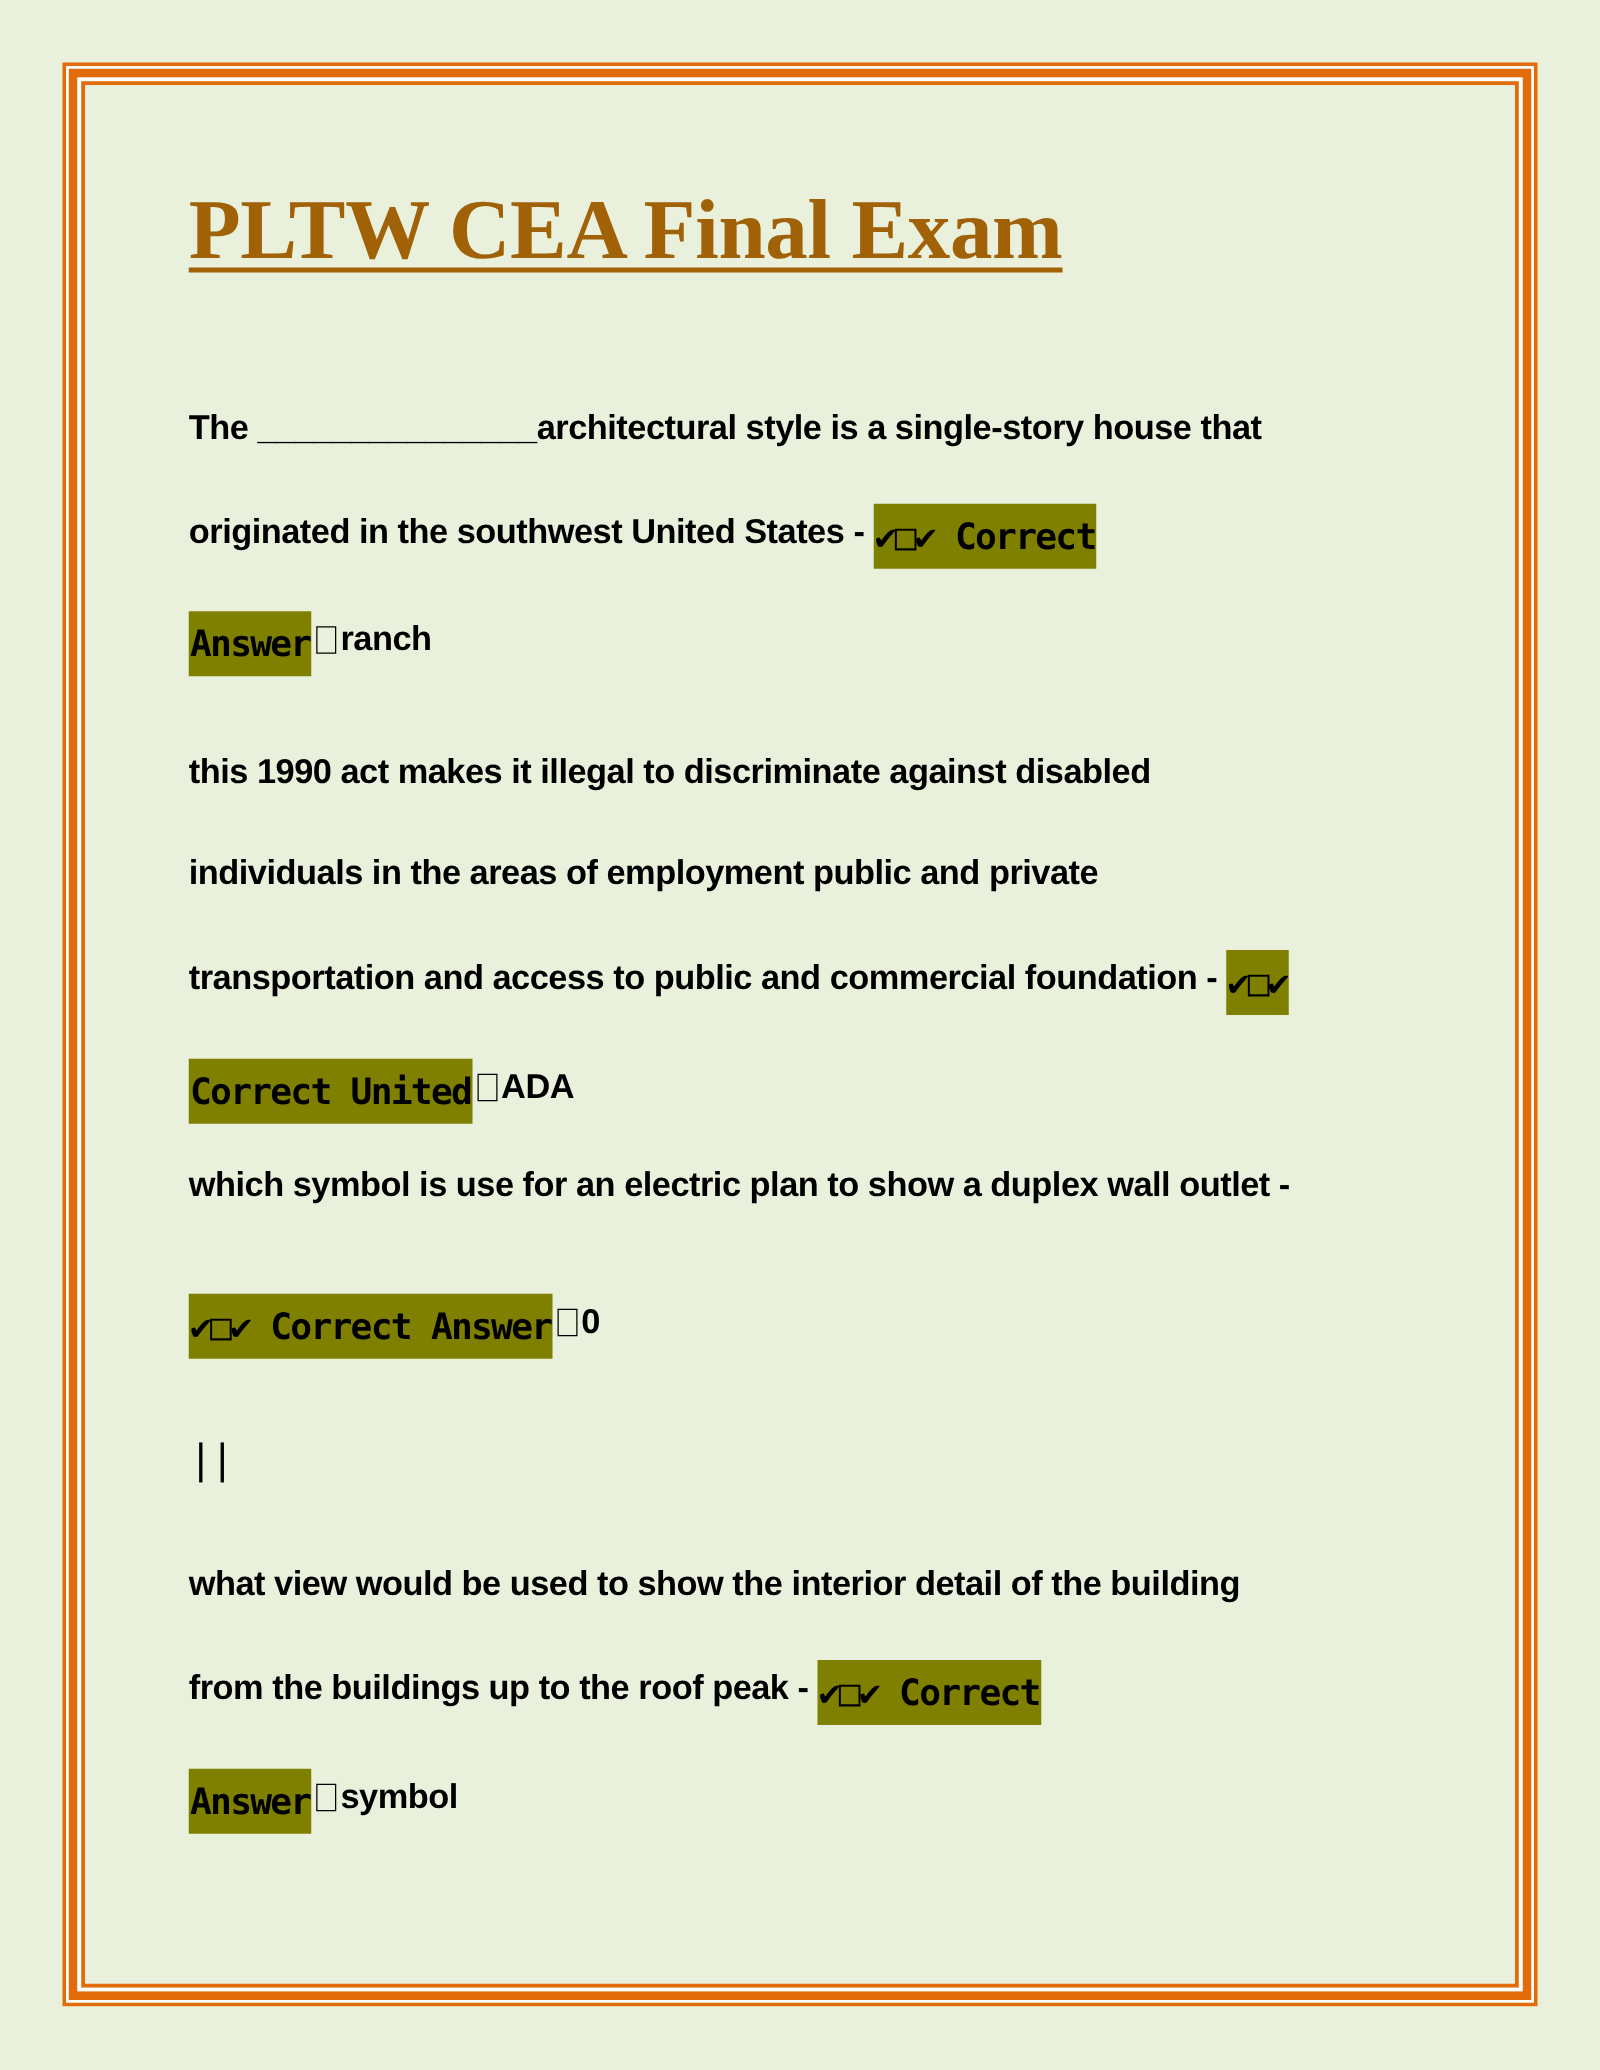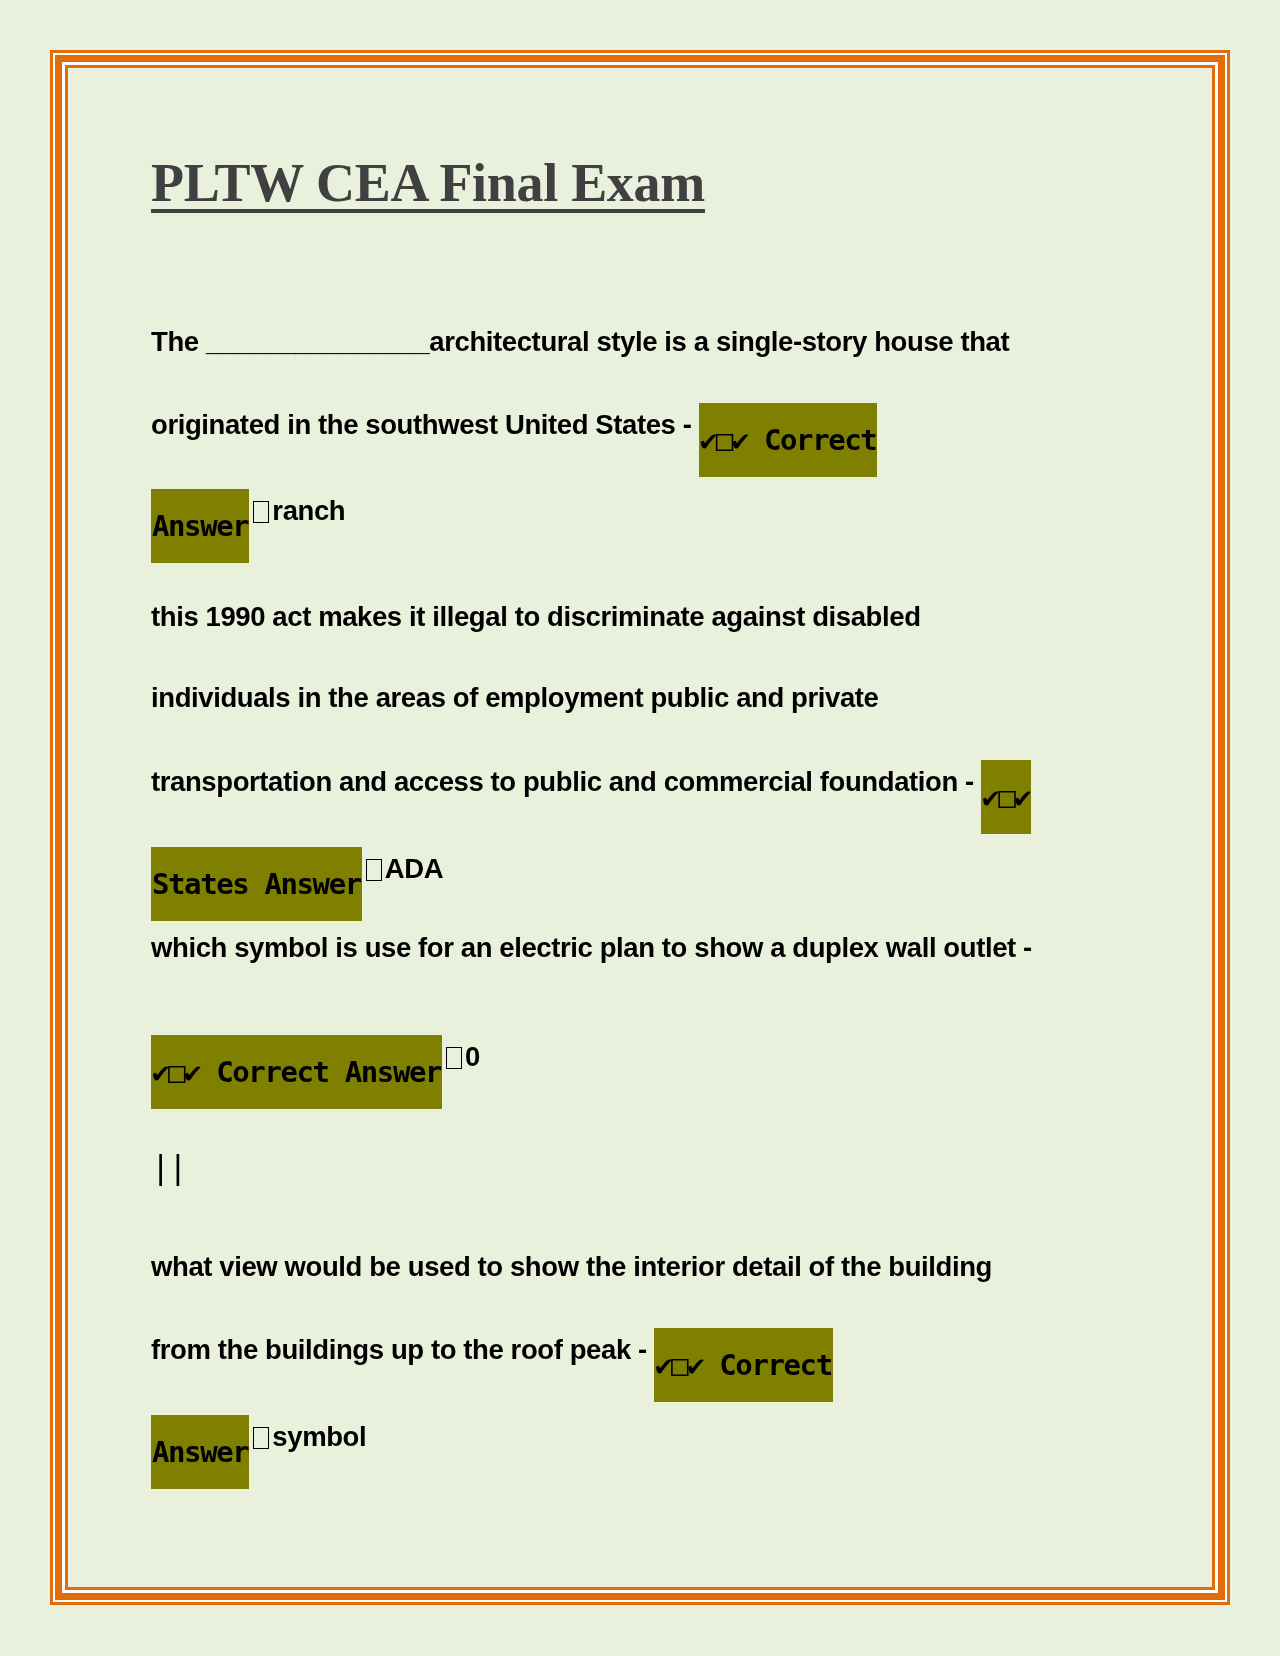--- a/index.html
+++ b/index.html
@@ -35,9 +35,9 @@
     margin: 0;
     font-family: "Liberation Serif", "DejaVu Serif", serif;
     font-weight: bold;
-    font-size: 54px;
+    font-size: 68px;
     line-height: 70px;
-    color: #404040;
+    color: #a16207;
     text-decoration: underline;
     text-decoration-thickness: 4px;
     text-underline-offset: 8px;

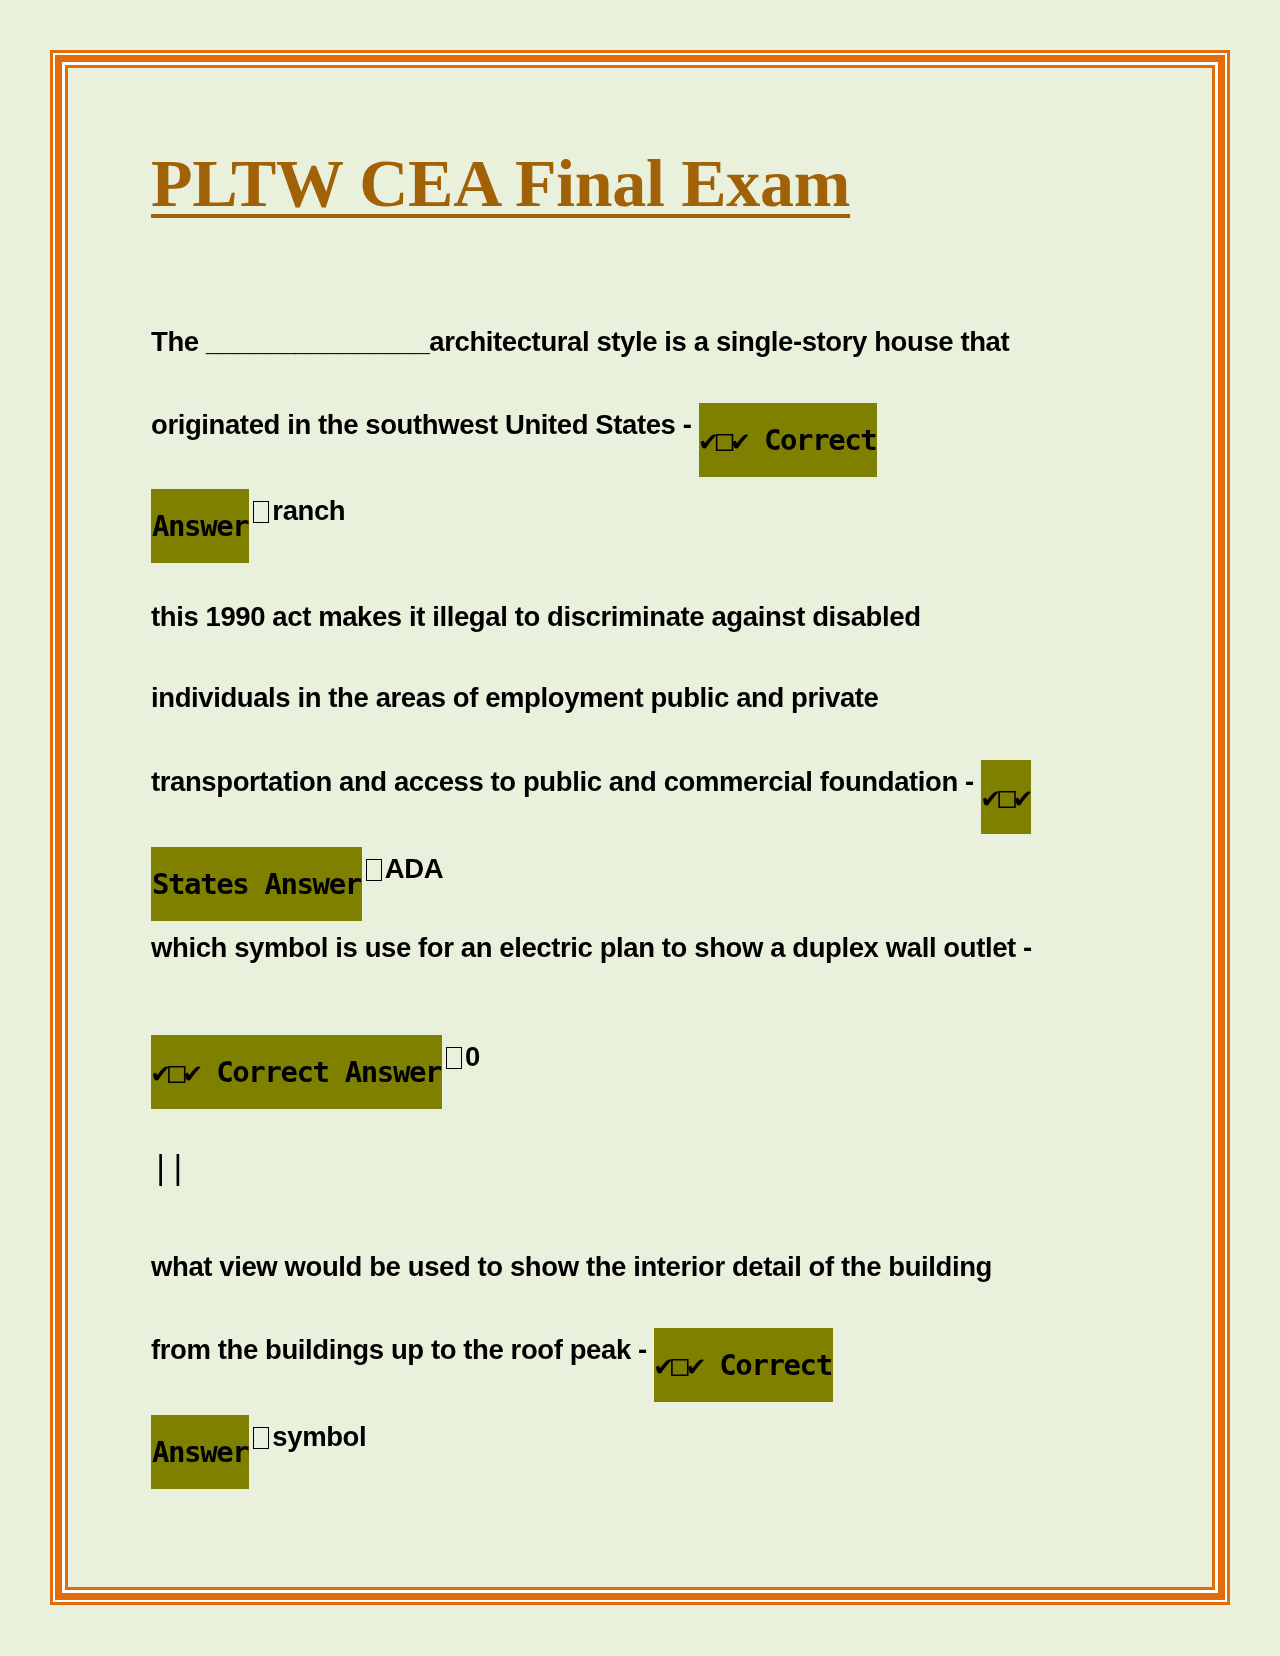--- a/index.html
+++ b/index.html
@@ -63,7 +63,7 @@
     font-size: 29px;
     height: 44px;
     line-height: 44px;
-    padding: 15px 1px;
+    padding: 4px 1px;
     letter-spacing: -1.4px;
     vertical-align: top;
     color: #000;

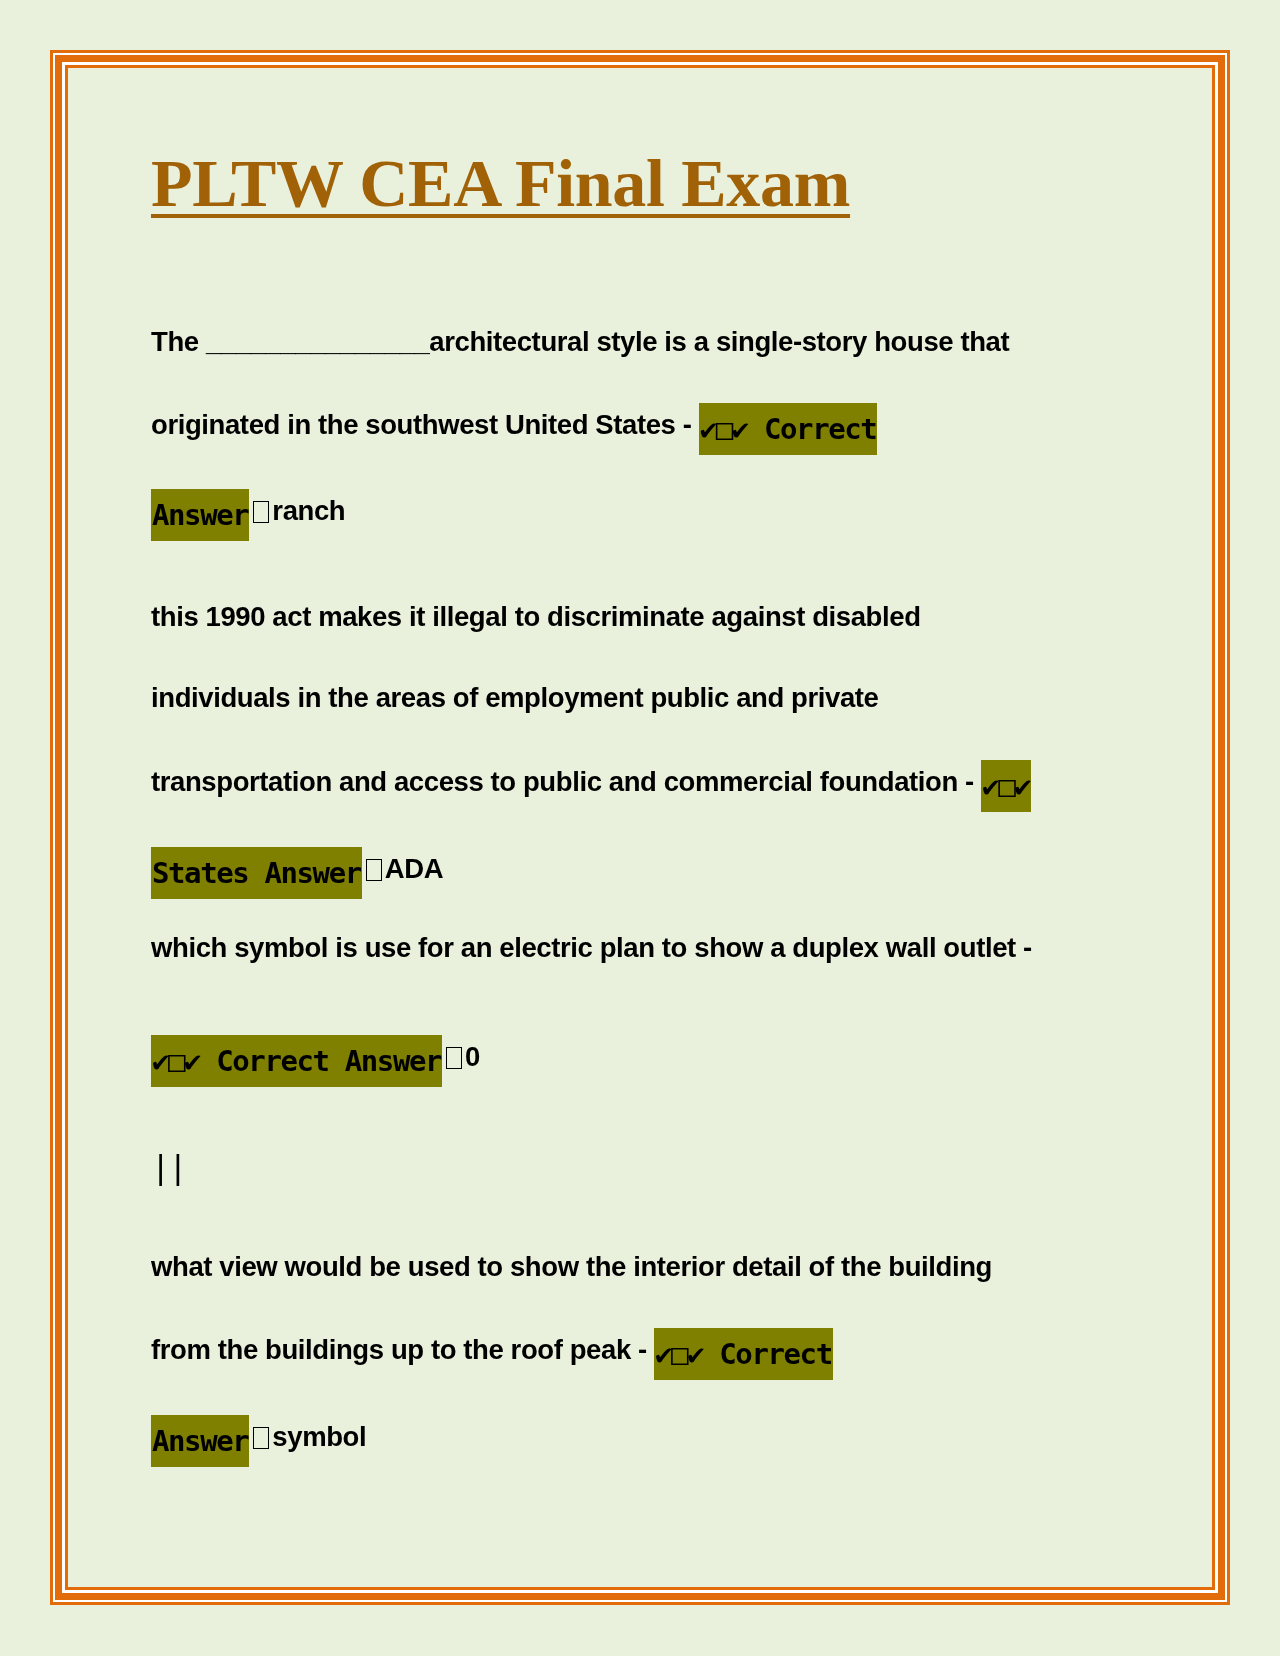--- a/index.html
+++ b/index.html
@@ -103,7 +103,7 @@
 <div class="line" style="top:595px">this 1990 act makes it illegal to discriminate against disabled</div>
 <div class="line" style="top:676px">individuals in the areas of employment public and private</div>
 <div class="line" style="top:760px"><span>transportation and access to public and commercial foundation - </span><span class="hl">✔□✔</span></div>
-<div class="line" style="top:847px"><span class="hl">States Answer</span><span class="box"></span><span class="ans">ADA</span></div>
+<div class="line" style="top:847px"><span class="hl">Correct United</span><span class="box"></span><span class="ans">ADA</span></div>
 
 <div class="line" style="top:926px">which symbol is use for an electric plan to show a duplex wall outlet -</div>
 <div class="line" style="top:1035px"><span class="hl">✔□✔ Correct Answer</span><span class="box"></span><span class="ans">0</span></div>

